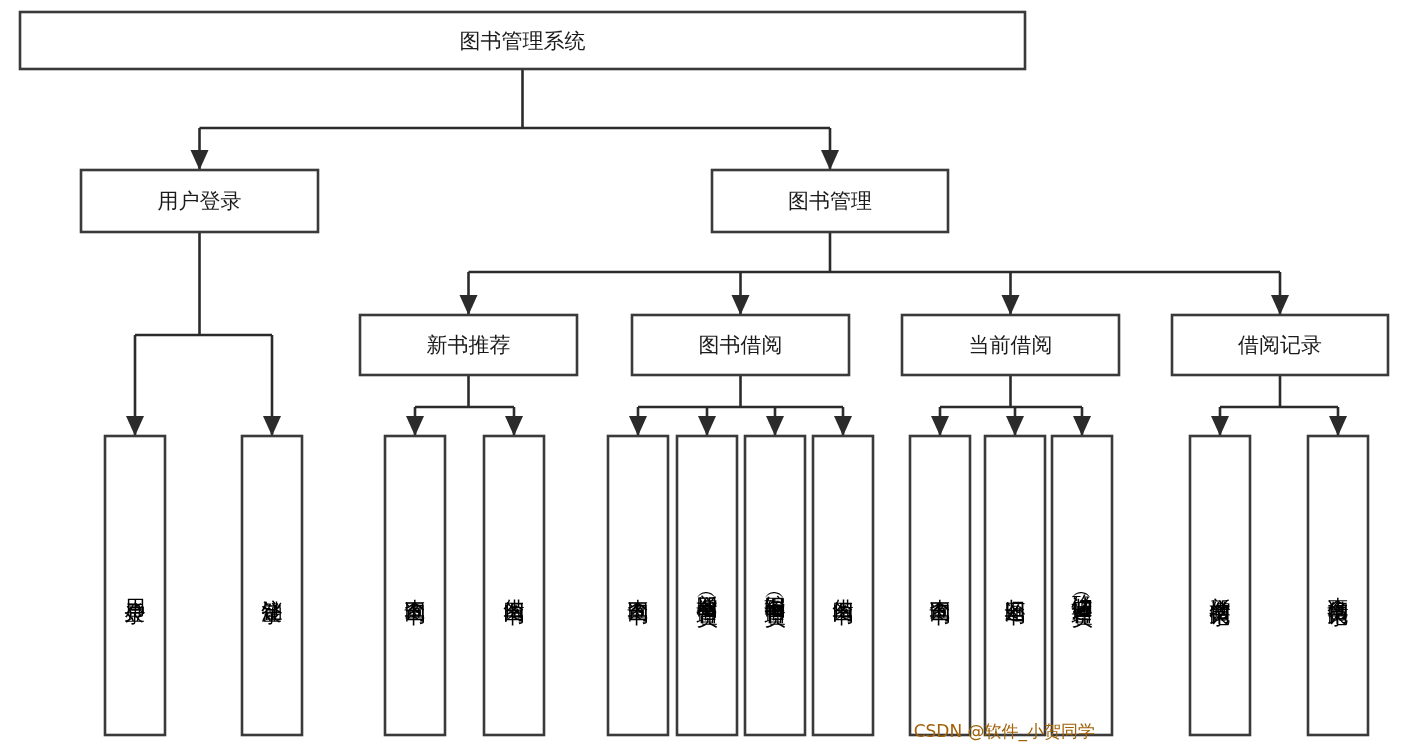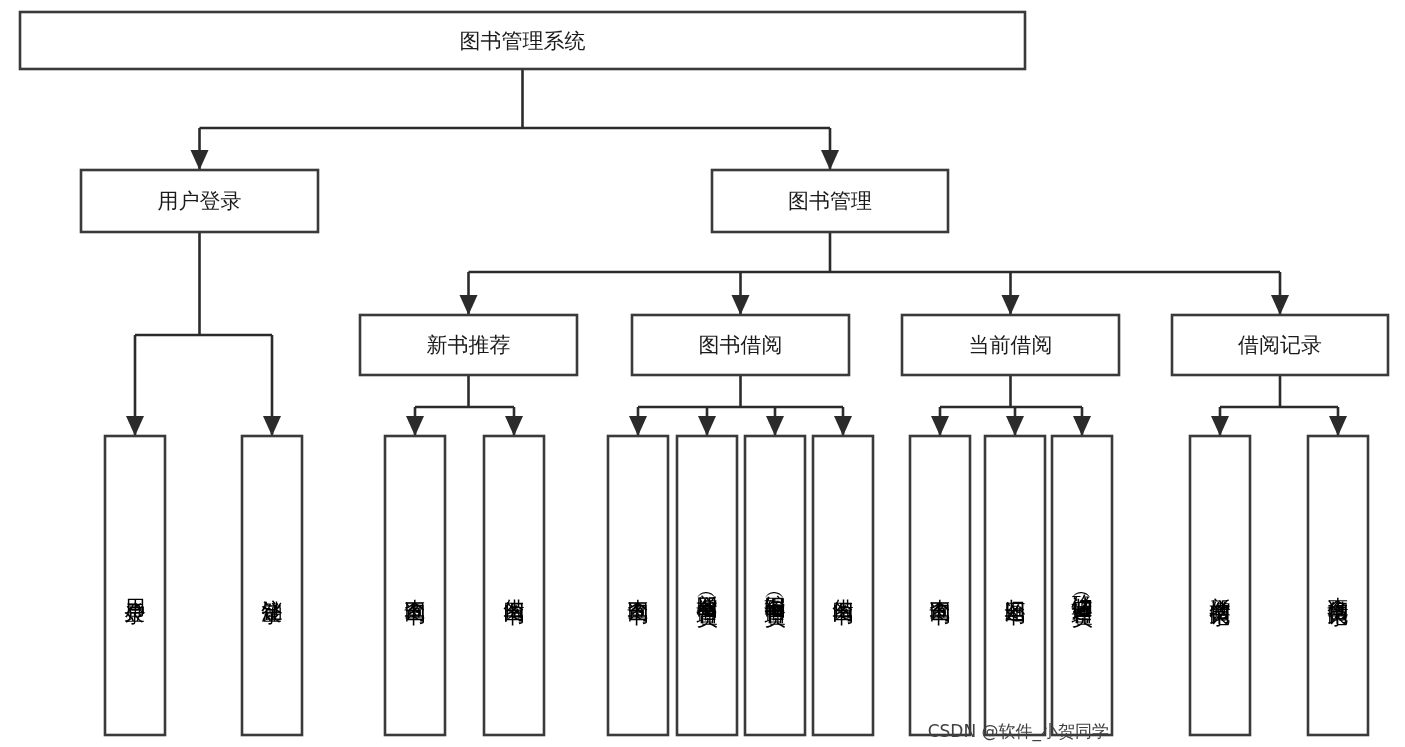--- a/index.html
+++ b/index.html
@@ -59,11 +59,11 @@
   }
   .watermark-text {
     position: absolute;
-    right: 10px;
+    right: 24px;
     bottom: 4px;
     font-family: "DejaVu Sans", "Liberation Sans", sans-serif;
     font-size: 17px;
-    color: #404040;
+    color: #a16207;
     white-space: nowrap;
     user-select: none;
   }

